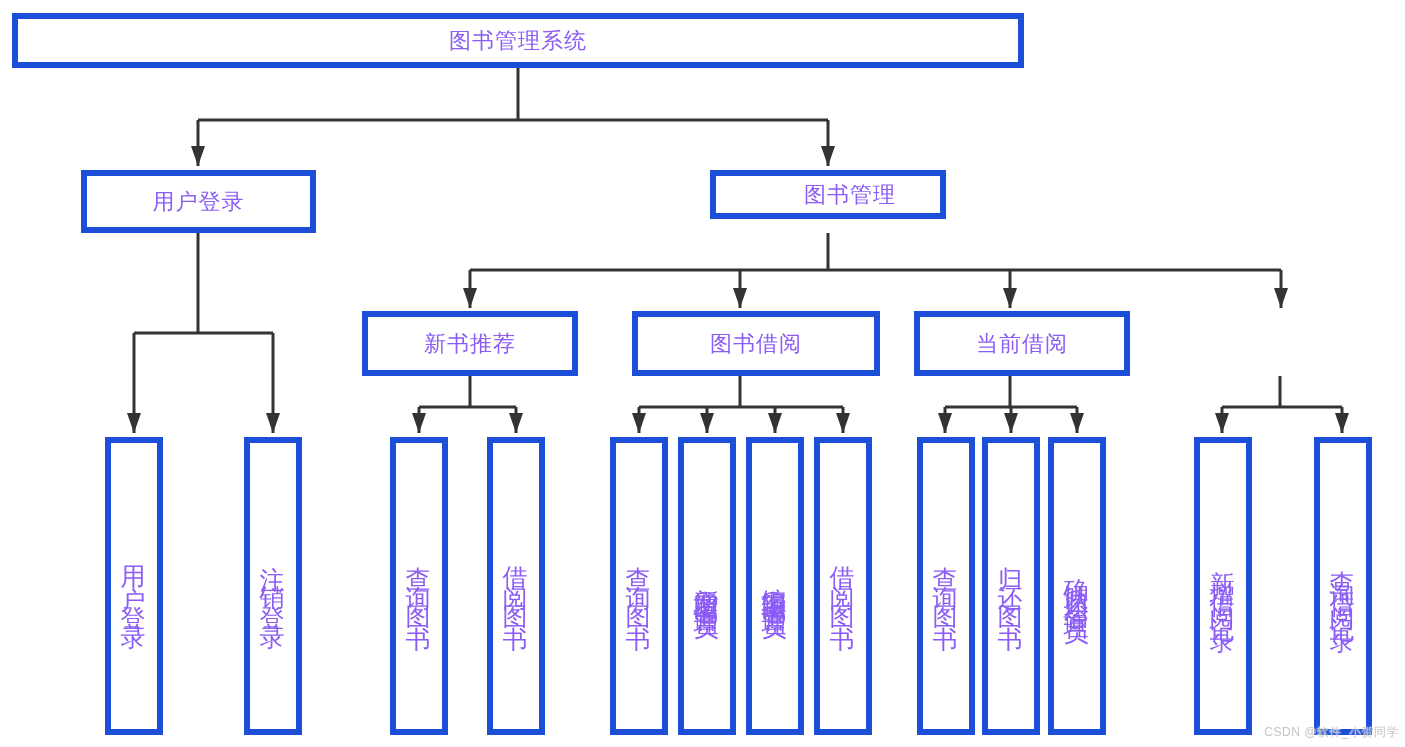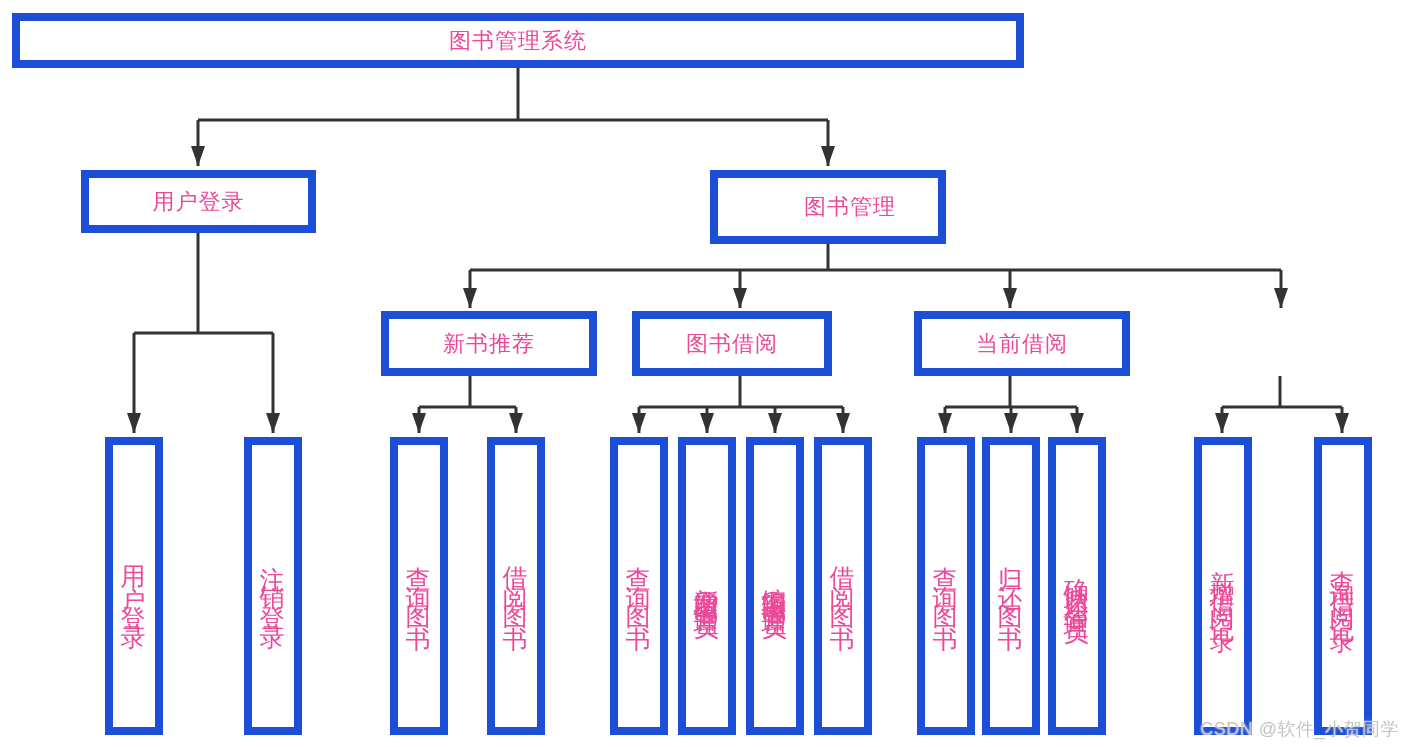--- a/index.html
+++ b/index.html
@@ -15,8 +15,8 @@
     position:absolute;
     box-sizing:border-box;
     background:#ffffff;
-    border:8px solid #1d4ed8;
-    color:#ec4899;
+    border:6px solid #1d4ed8;
+    color:#8b5cf6;
     z-index:1;
     display:flex;
     align-items:center;

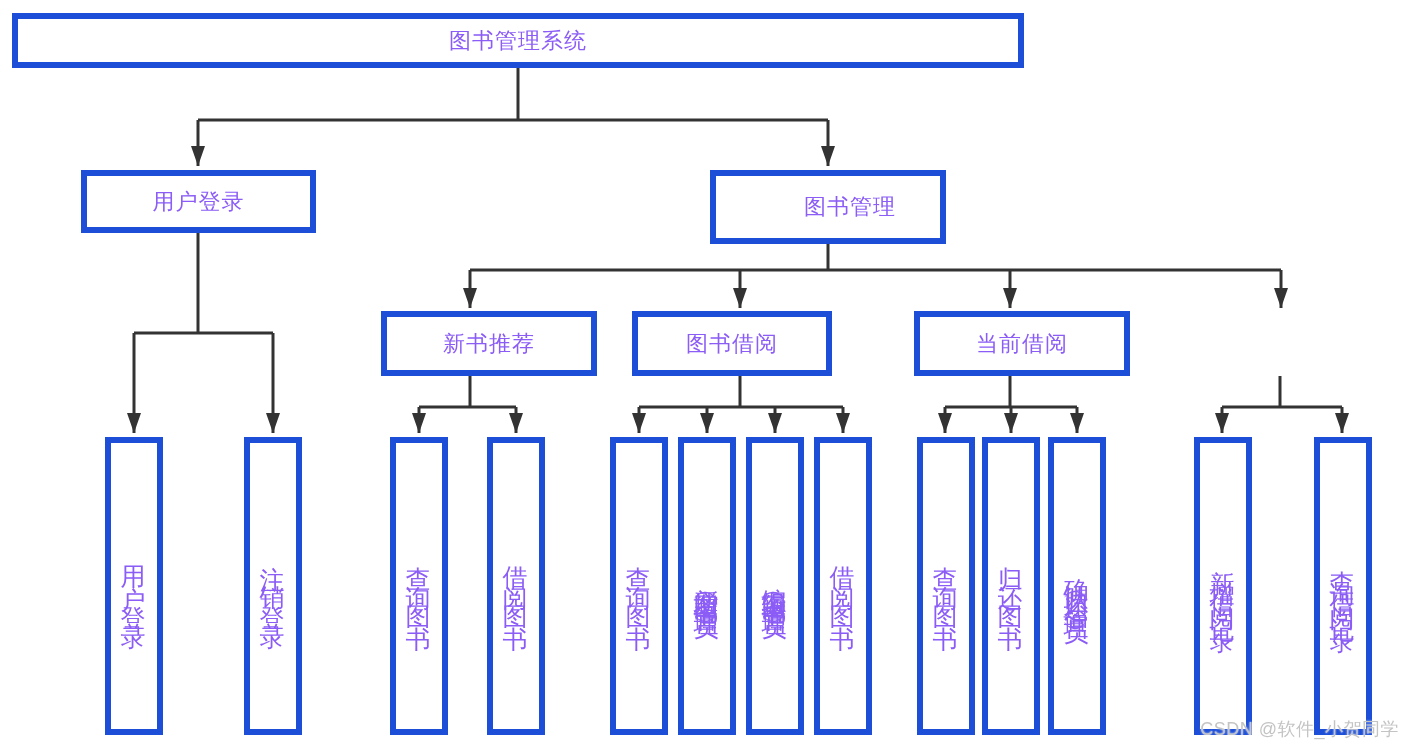--- a/index.html
+++ b/index.html
@@ -106,7 +106,7 @@
   <div class="node h-node" style="left:12px;top:13px;width:1012px;height:55px;">图书管理系统</div>
 
   <div class="node h-node" style="left:81px;top:170px;width:235px;height:63px;">用户登录</div>
-  <div class="node h-node" style="left:710px;top:170px;width:236px;height:74px;padding-left:44px;">图书管理</div>
+  <div class="node h-node" style="left:710px;top:170px;width:236px;height:49px;padding-left:44px;">图书管理</div>
 
   <div class="node h-node" style="left:362px;top:311px;width:216px;height:65px;margin-left:19px;">新书推荐</div>
   <div class="node h-node" style="left:632px;top:311px;width:200px;height:65px;">图书借阅</div>

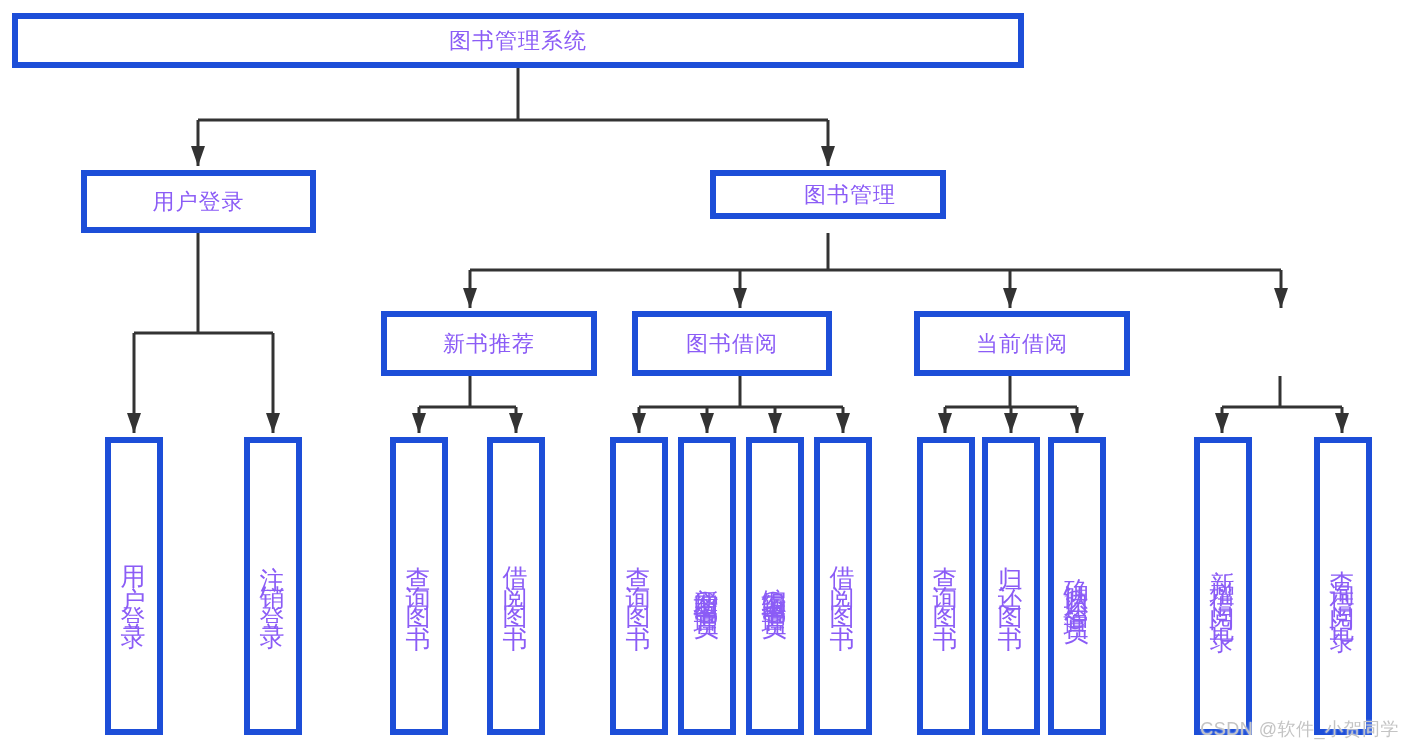--- a/index.html
+++ b/index.html
@@ -108,7 +108,7 @@
   <div class="node h-node" style="left:81px;top:170px;width:235px;height:63px;">用户登录</div>
   <div class="node h-node" style="left:710px;top:170px;width:236px;height:49px;padding-left:44px;">图书管理</div>
 
-  <div class="node h-node" style="left:362px;top:311px;width:216px;height:65px;margin-left:19px;">新书推荐</div>
+  <div class="node h-node" style="left:362px;top:311px;width:216px;height:65px;">新书推荐</div>
   <div class="node h-node" style="left:632px;top:311px;width:200px;height:65px;">图书借阅</div>
   <div class="node h-node" style="left:902px;top:311px;width:216px;height:65px;margin-left:12px;">当前借阅</div>
 

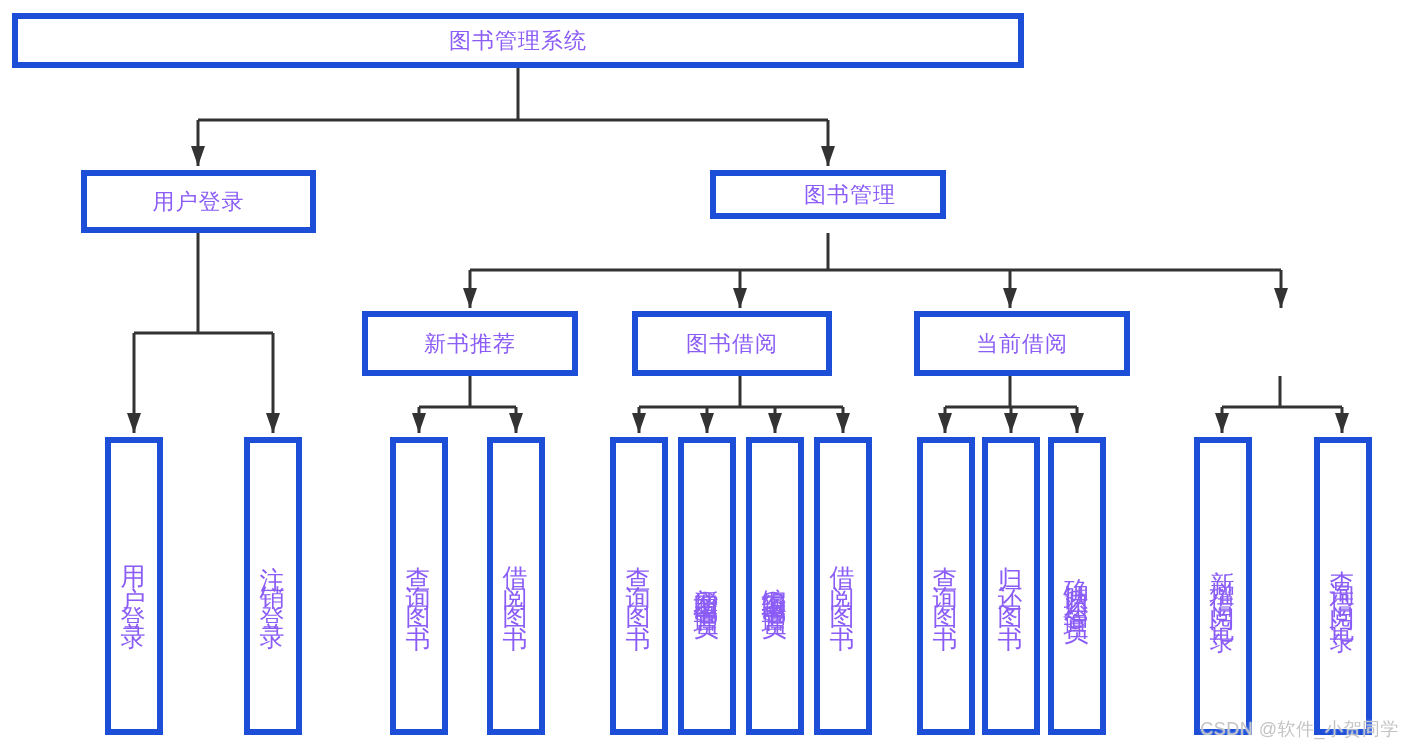--- a/index.html
+++ b/index.html
@@ -109,7 +109,7 @@
   <div class="node h-node" style="left:710px;top:170px;width:236px;height:49px;padding-left:44px;">图书管理</div>
 
   <div class="node h-node" style="left:362px;top:311px;width:216px;height:65px;">新书推荐</div>
-  <div class="node h-node" style="left:632px;top:311px;width:200px;height:65px;">图书借阅</div>
+  <div class="node h-node" style="left:632px;top:311px;width:248px;height:65px;">图书借阅</div>
   <div class="node h-node" style="left:902px;top:311px;width:216px;height:65px;margin-left:12px;">当前借阅</div>
 
   <div class="node v-node sp4" style="left:105px;top:437px;width:58px;height:298px;">

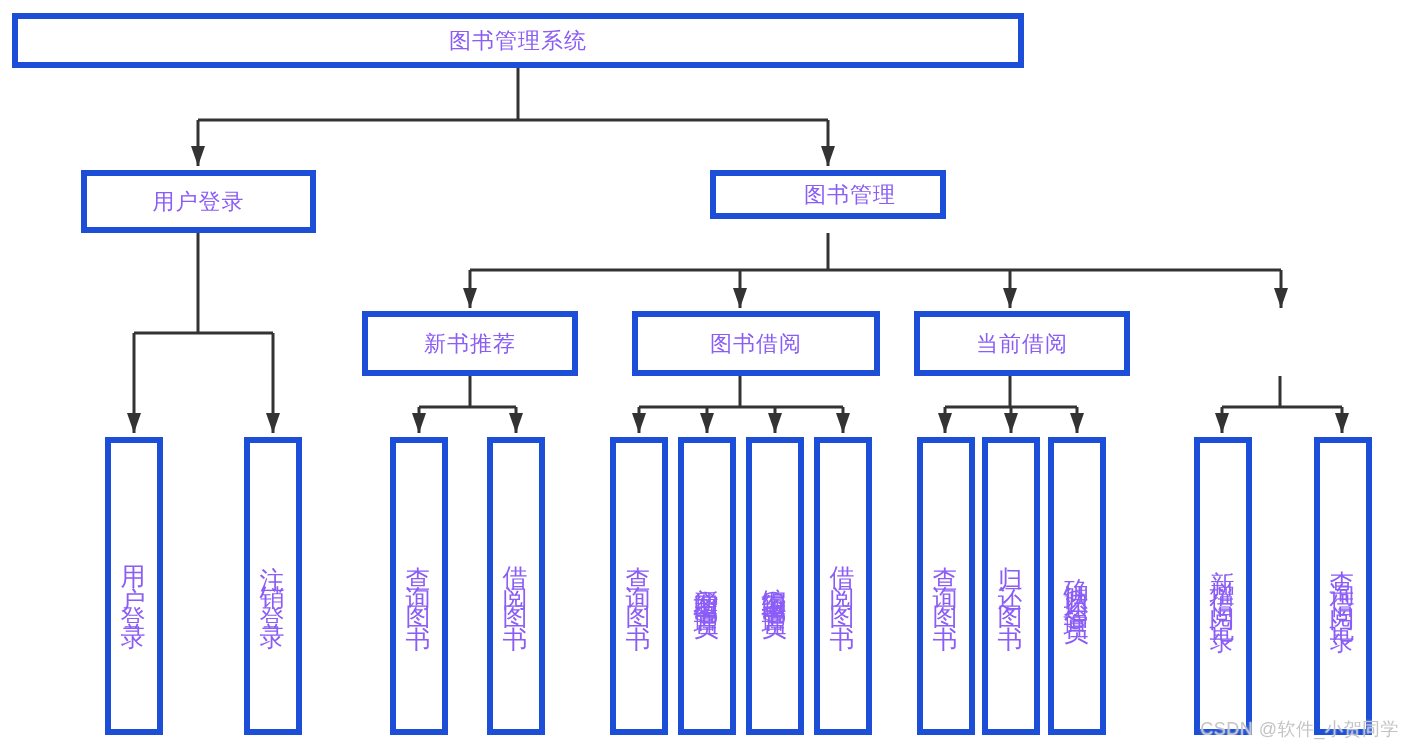--- a/index.html
+++ b/index.html
@@ -37,7 +37,7 @@
     position:absolute;
     right:6px;bottom:6px;
     z-index:2;
-    font-size:18px;
+    font-size:12px;
     color:#c4c4c4;
     text-shadow:0 0 2px #ffffff;
     letter-spacing:0.5px;

